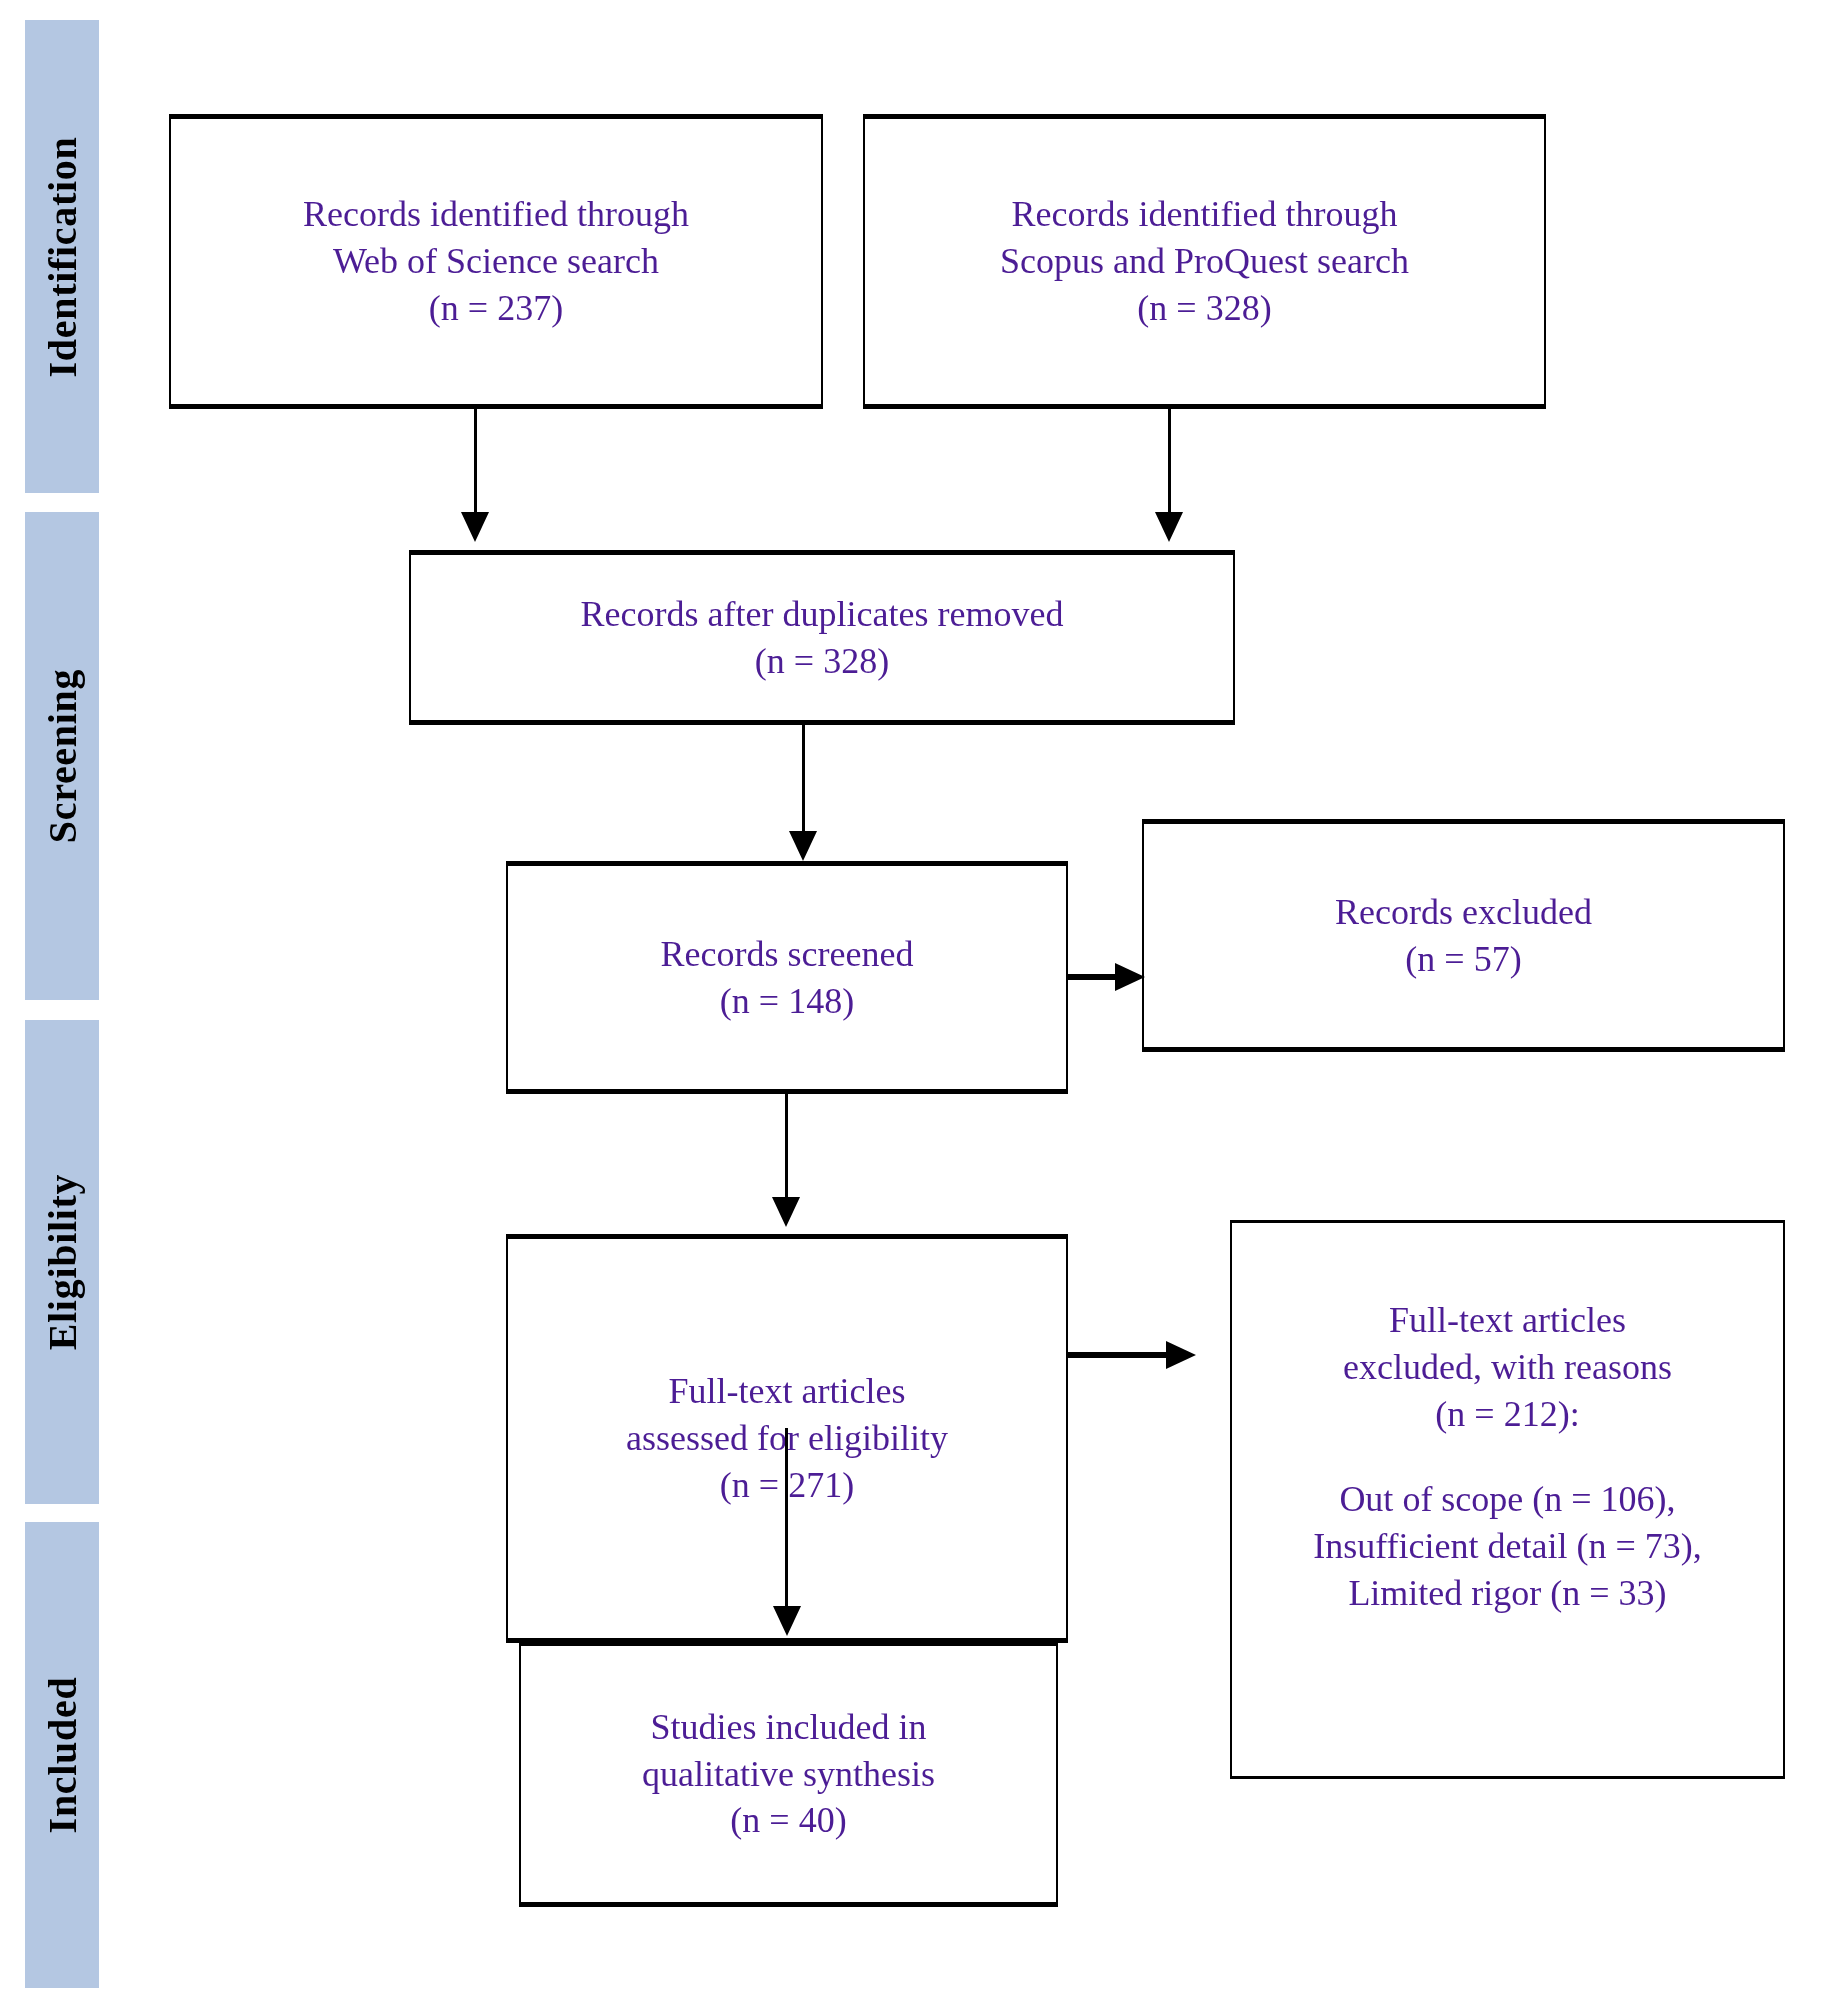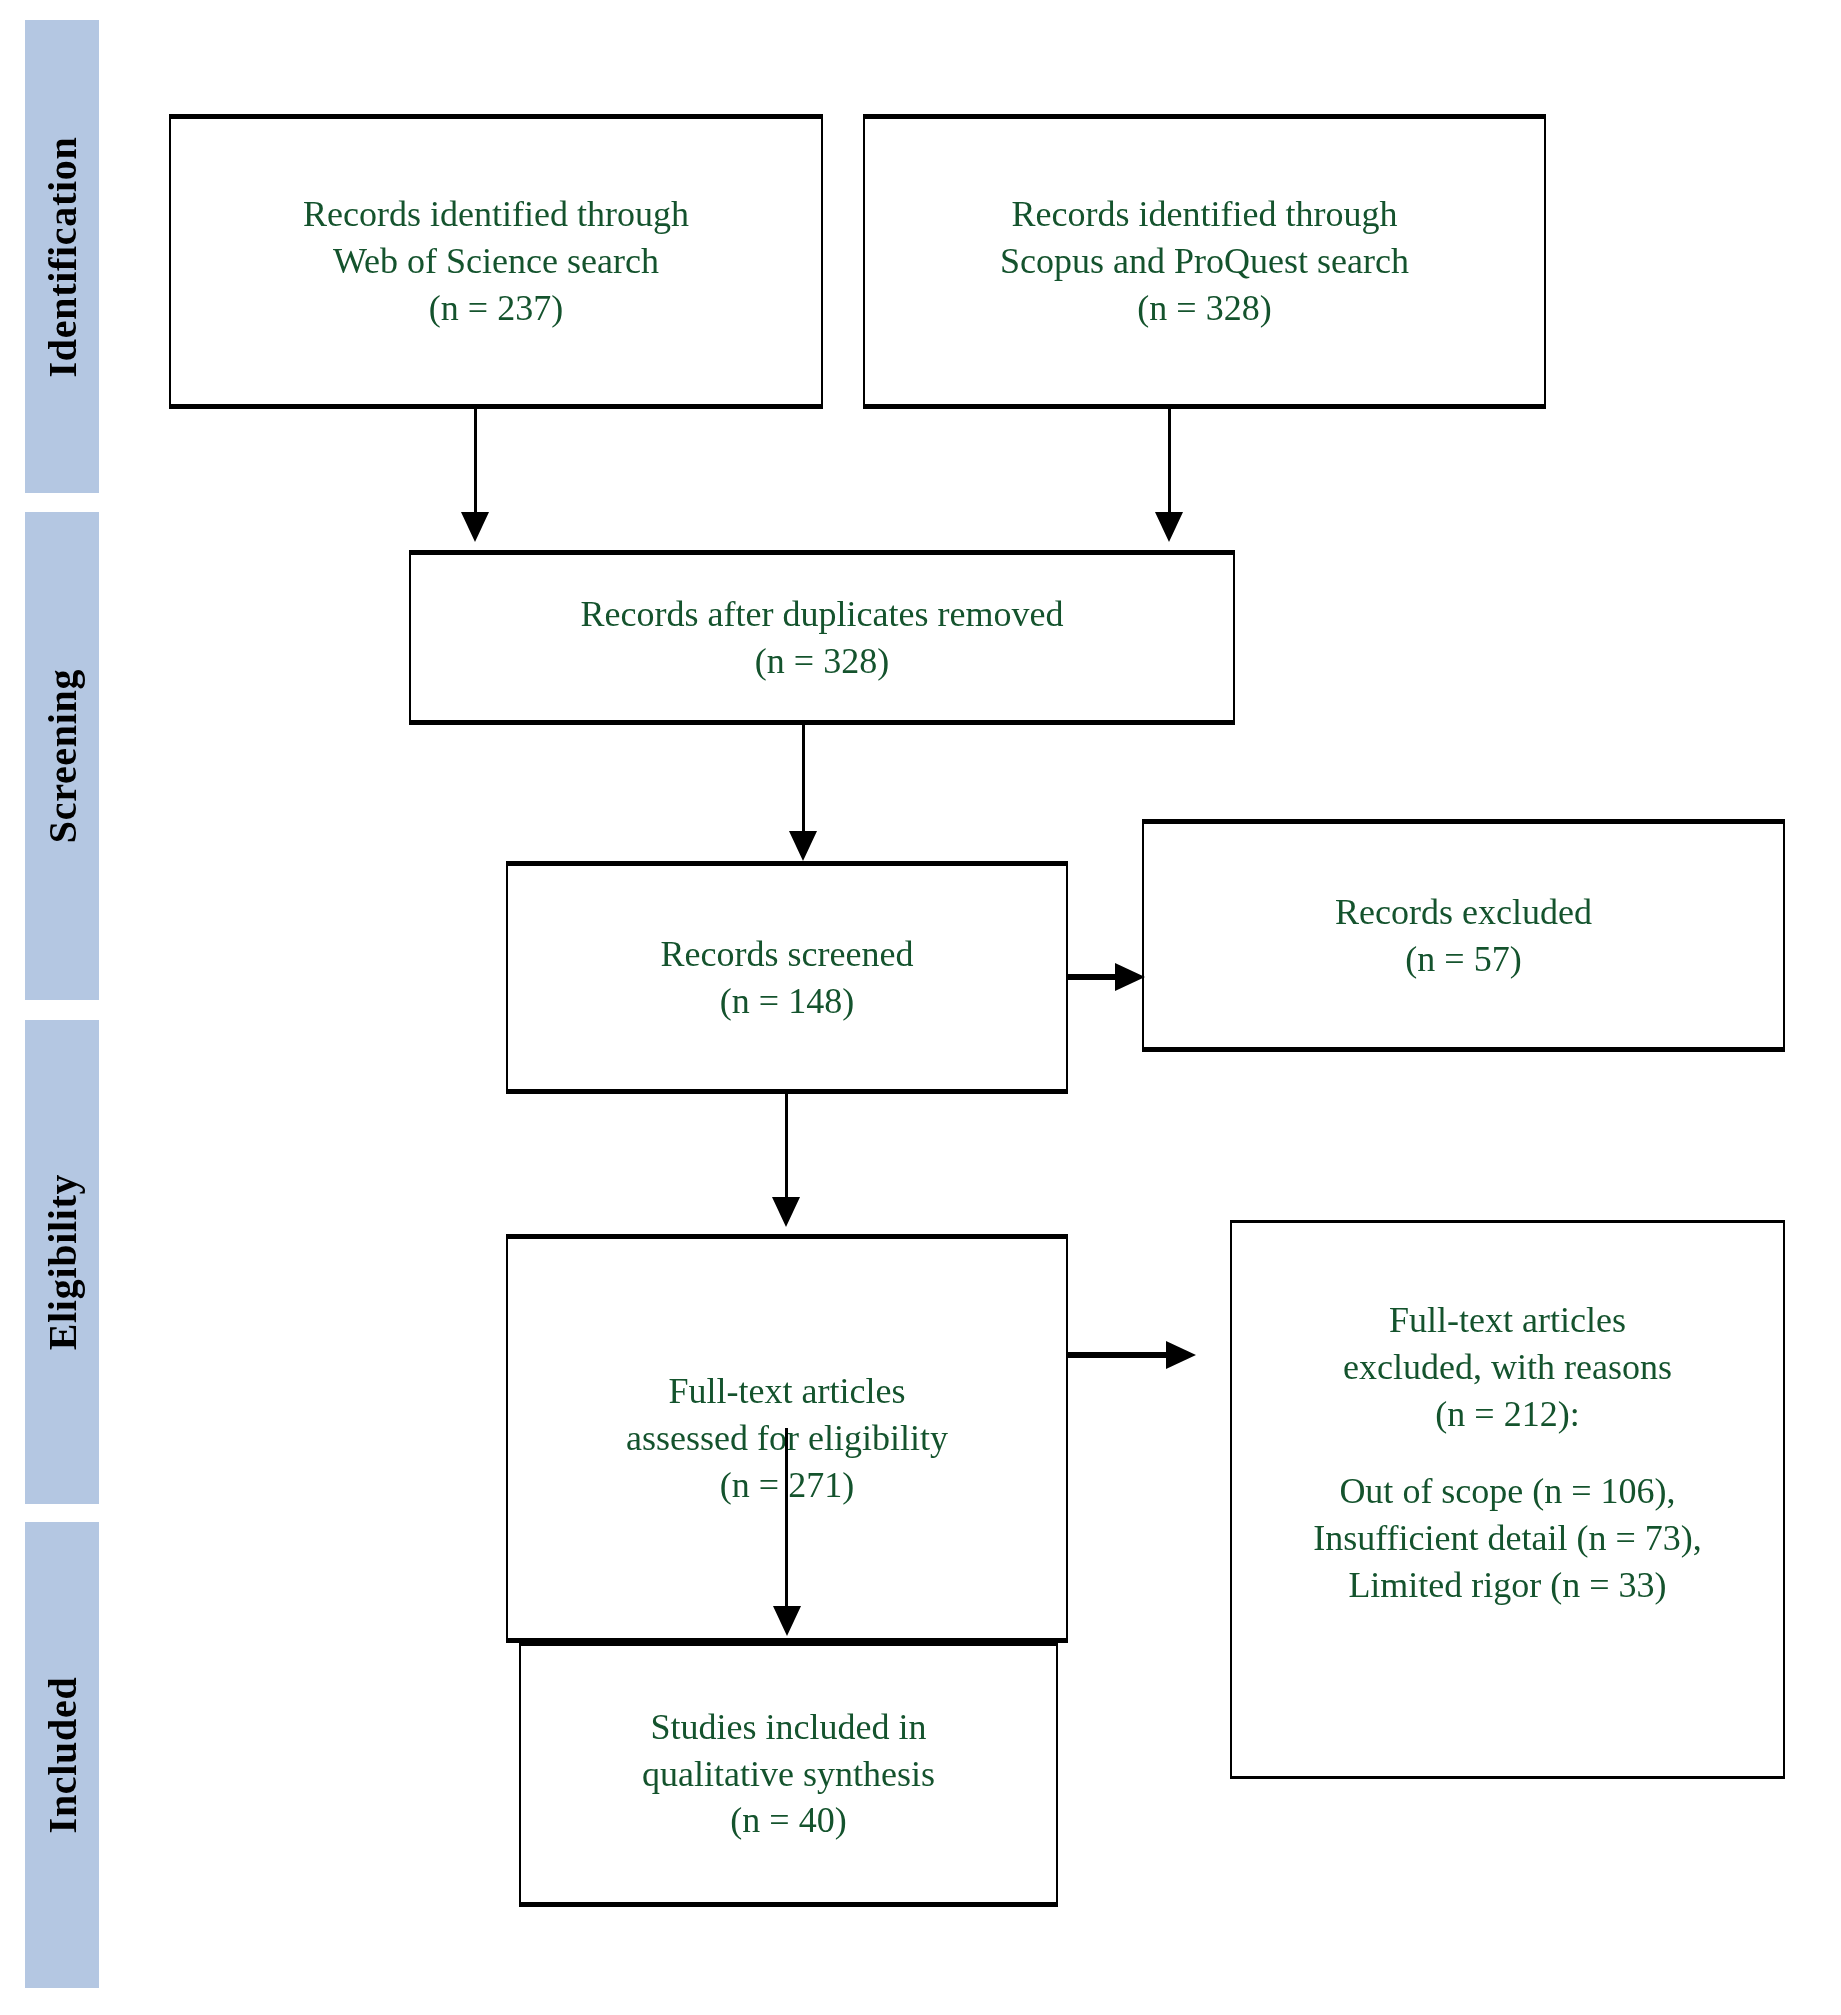--- a/index.html
+++ b/index.html
@@ -58,7 +58,7 @@
     font-family: "Liberation Serif", "DejaVu Serif", serif;
     font-size: 36px;
     line-height: 1.30;
-    color: #14532d;
+    color: #4c1d95;
     padding: 0 9.3px;
     white-space: pre-line;
   }

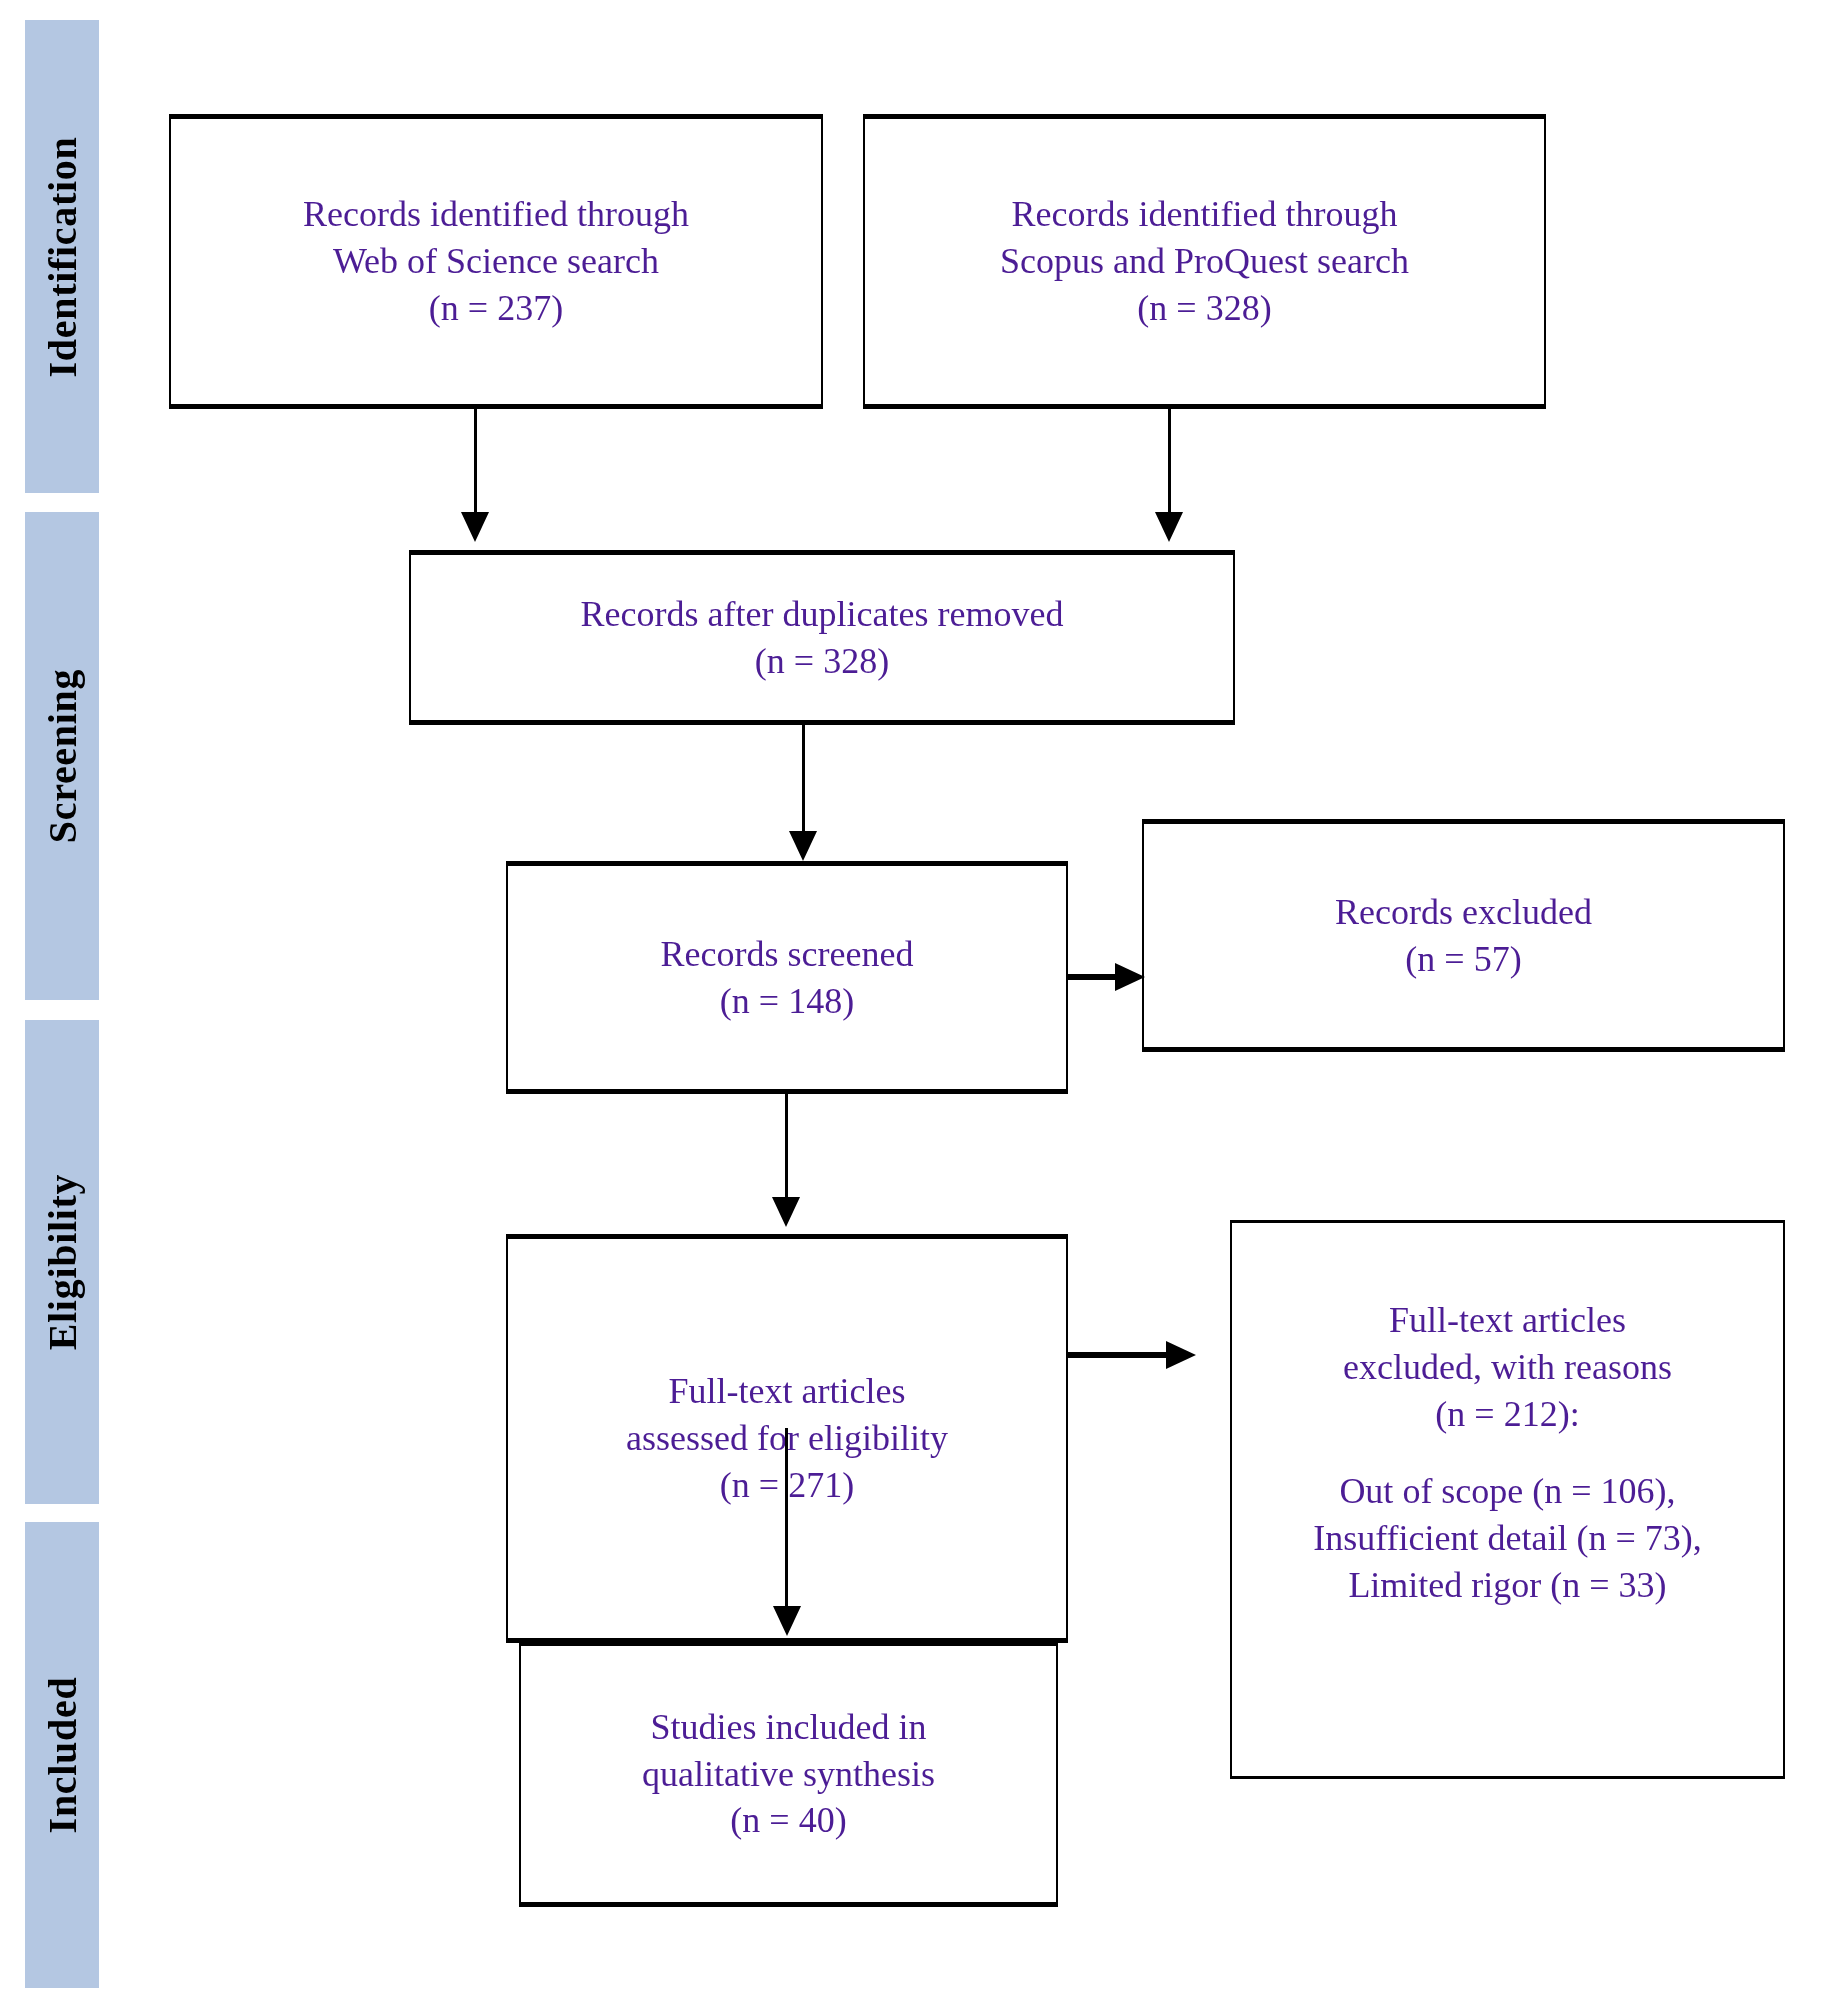--- a/index.html
+++ b/index.html
@@ -165,7 +165,7 @@
     <div class="box-text">Full-text articles
 excluded, with reasons
 (n = 212):</div>
-    <div class="box-text" style="margin-top:31px;">Out of scope (n = 106),
+    <div class="box-text" style="margin-top:39px;">Out of scope (n = 106),
 Insufficient detail (n = 73),
 Limited rigor (n = 33)</div>
   </div>

